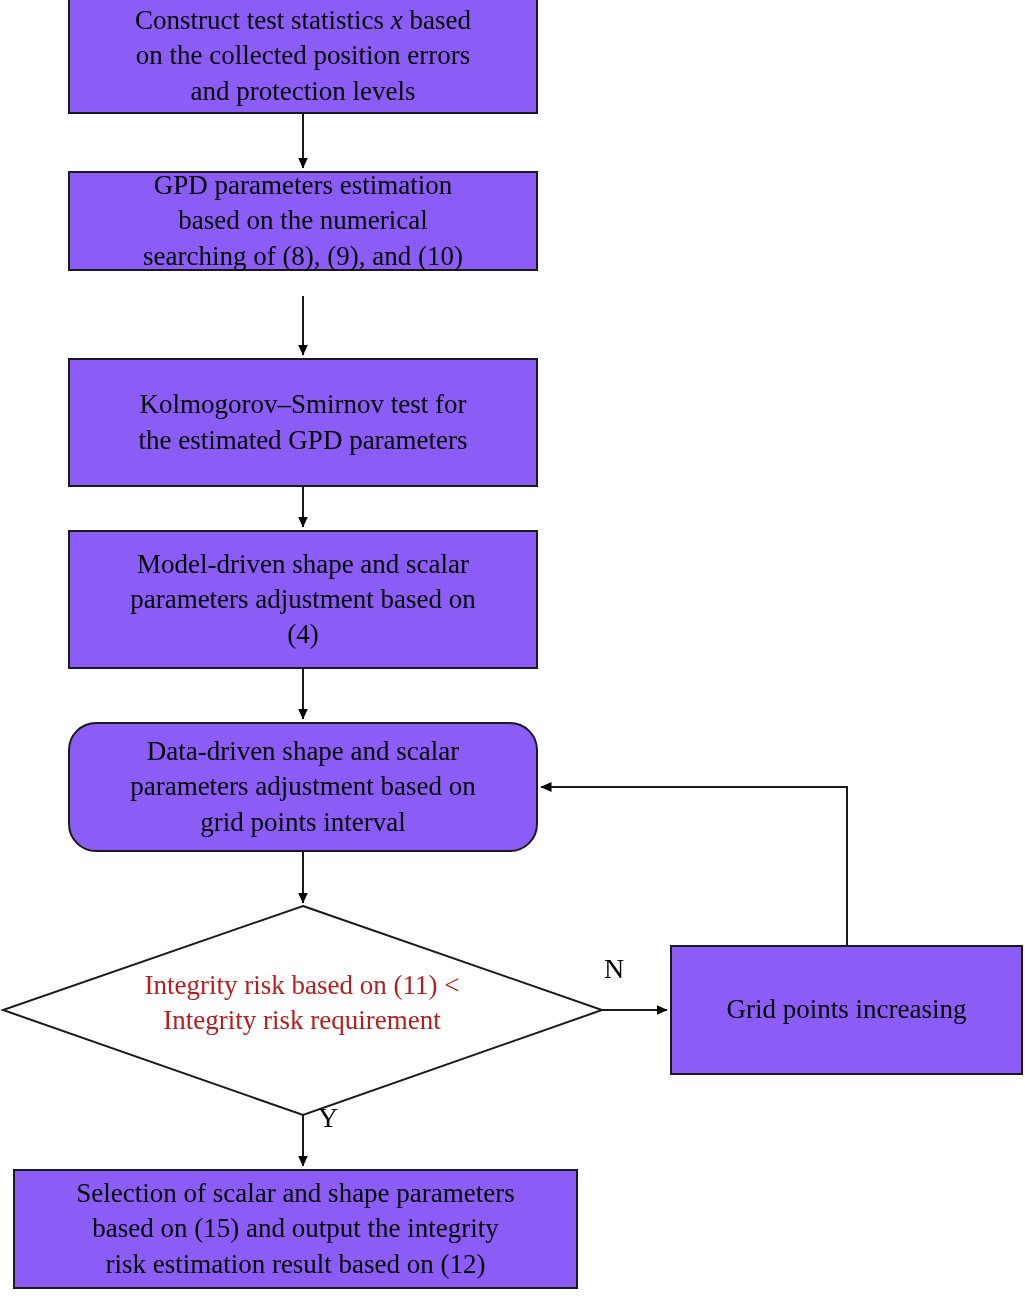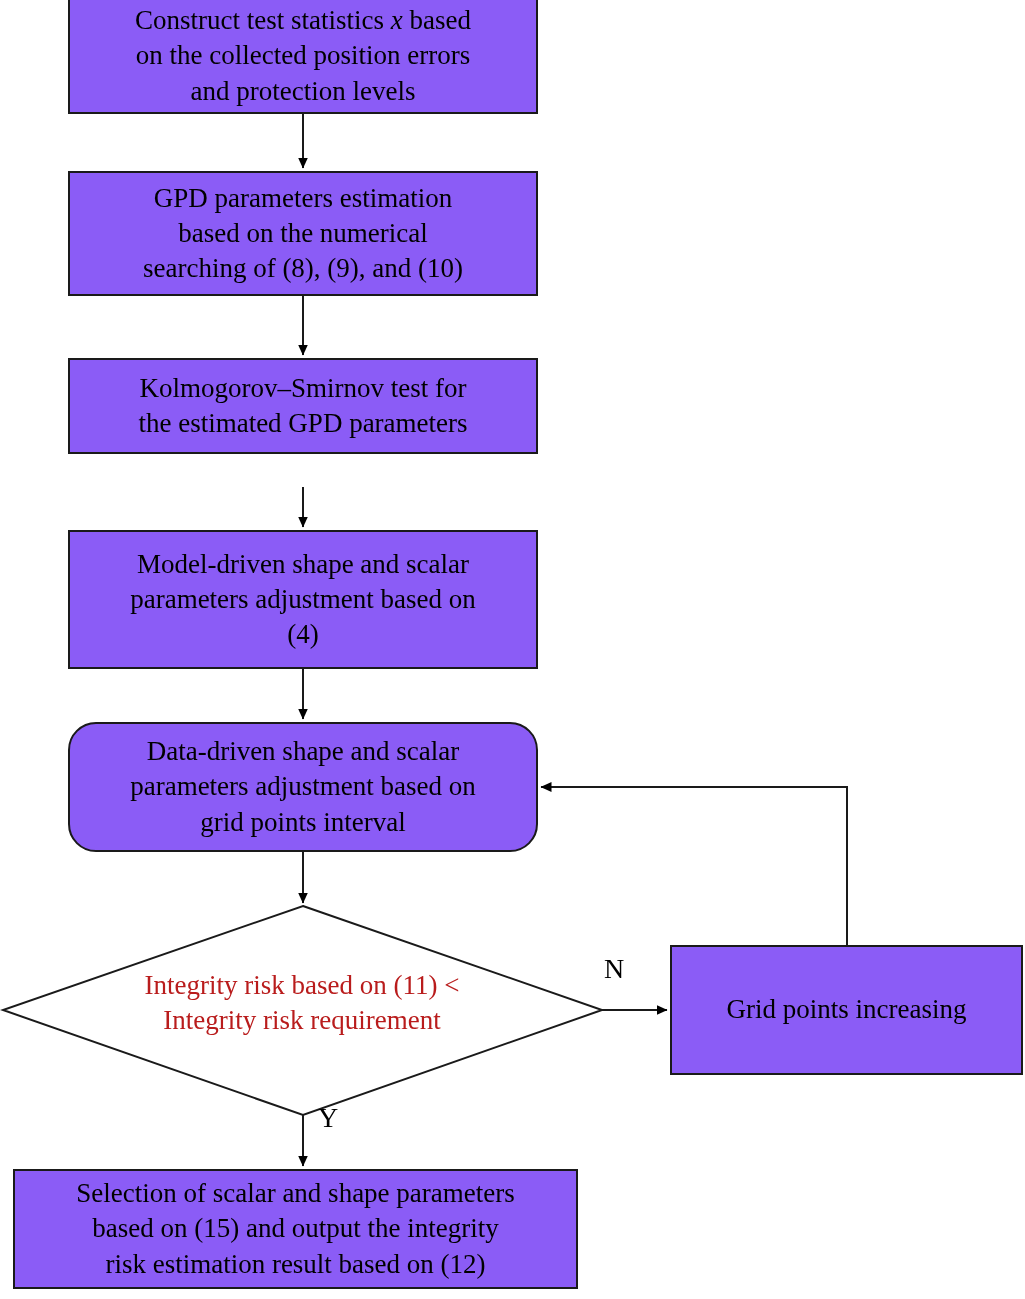--- a/index.html
+++ b/index.html
@@ -68,7 +68,7 @@
   }
   
   #node-construct   { left: 68px;  top: 0px;    width: 470px; height: 114px; border-top: none; }
-  #node-gpd         { left: 68px;  top: 171px;  width: 470px; height: 125px; }
+  #node-gpd         { left: 68px;  top: 171px;  width: 470px; height: 100px; }
   #node-ks          { left: 68px;  top: 358px;  width: 470px; height: 96px; }
   #node-model       { left: 68px;  top: 530px;  width: 470px; height: 139px; }
   #node-datadriven  { left: 68px;  top: 722px;  width: 470px; height: 130px; border-radius: 28px; }

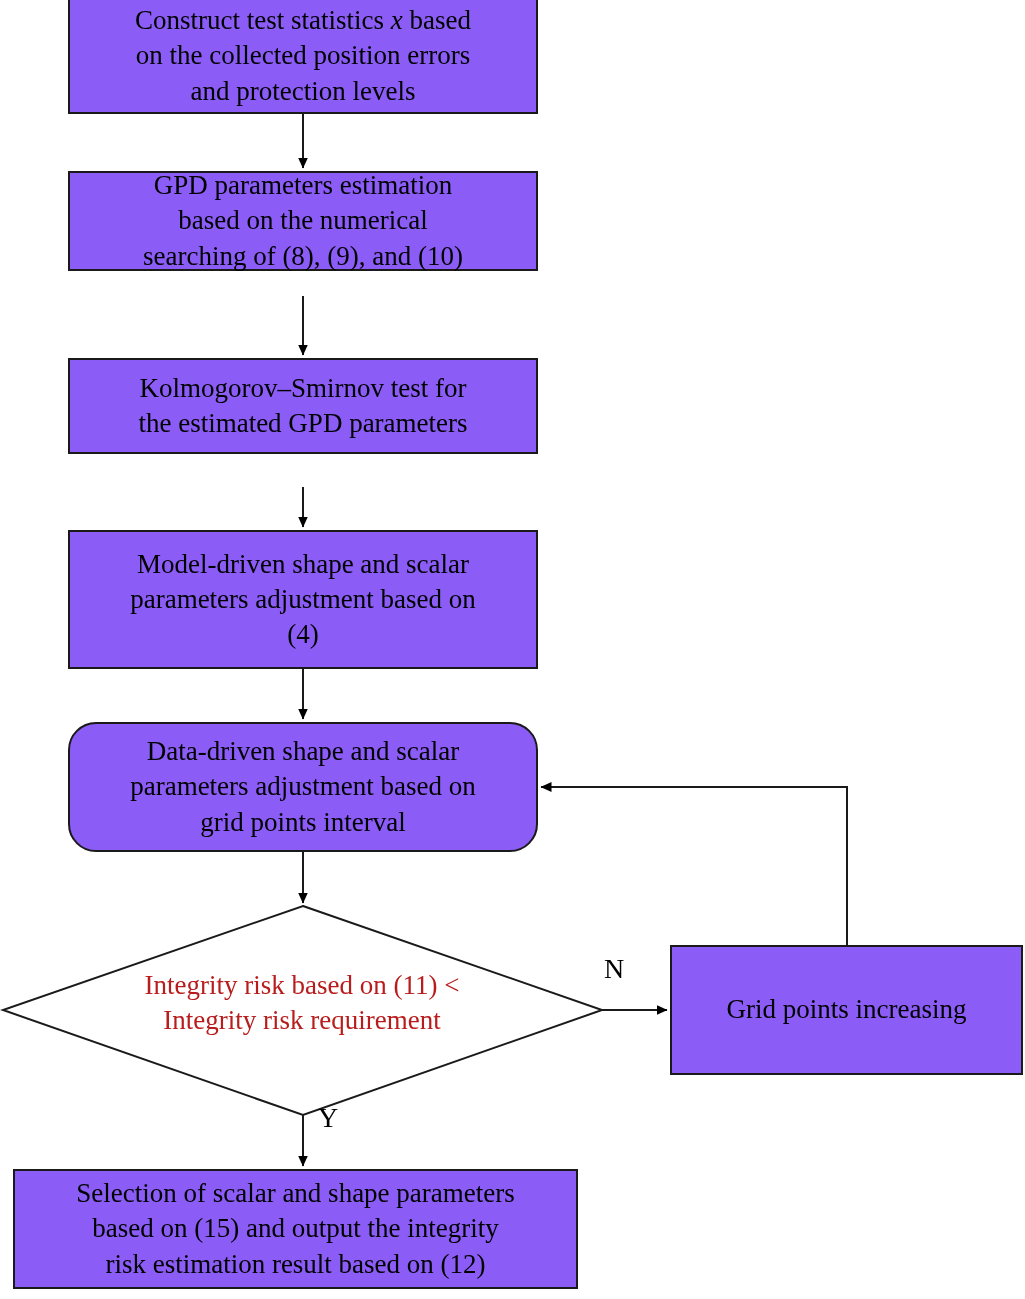--- a/index.html
+++ b/index.html
@@ -69,7 +69,7 @@
   
   #node-construct   { left: 68px;  top: 0px;    width: 470px; height: 114px; border-top: none; }
   #node-gpd         { left: 68px;  top: 171px;  width: 470px; height: 100px; }
-  #node-ks          { left: 68px;  top: 358px;  width: 470px; height: 96px; }
+  #node-ks          { left: 68px;  top: 358px;  width: 470px; height: 129px; }
   #node-model       { left: 68px;  top: 530px;  width: 470px; height: 139px; }
   #node-datadriven  { left: 68px;  top: 722px;  width: 470px; height: 130px; border-radius: 28px; }
   #node-gridpoints  { left: 670px; top: 945px;  width: 353px; height: 130px; }

